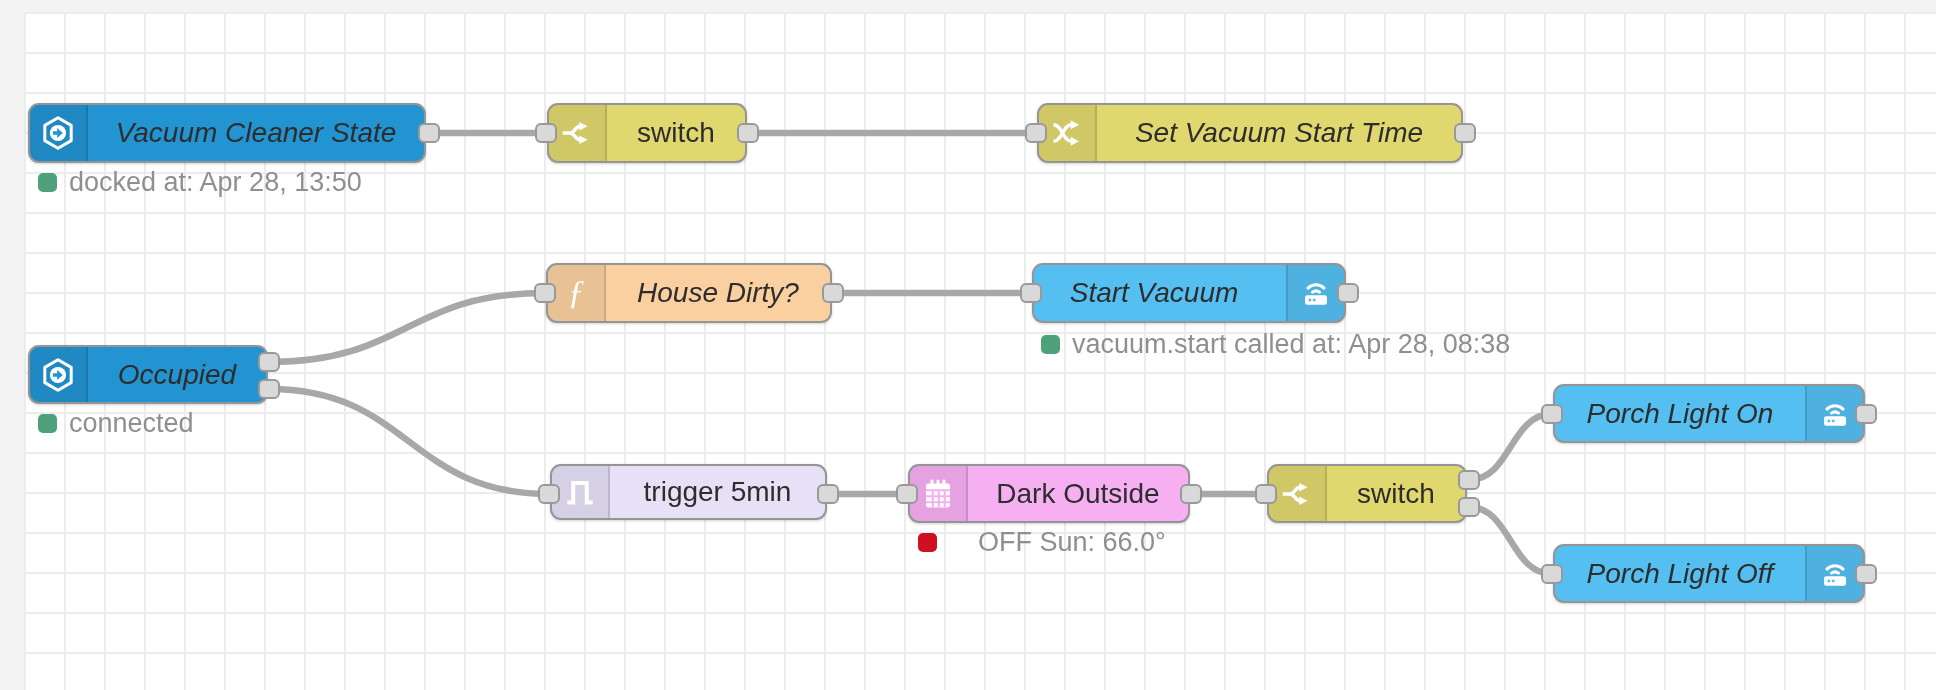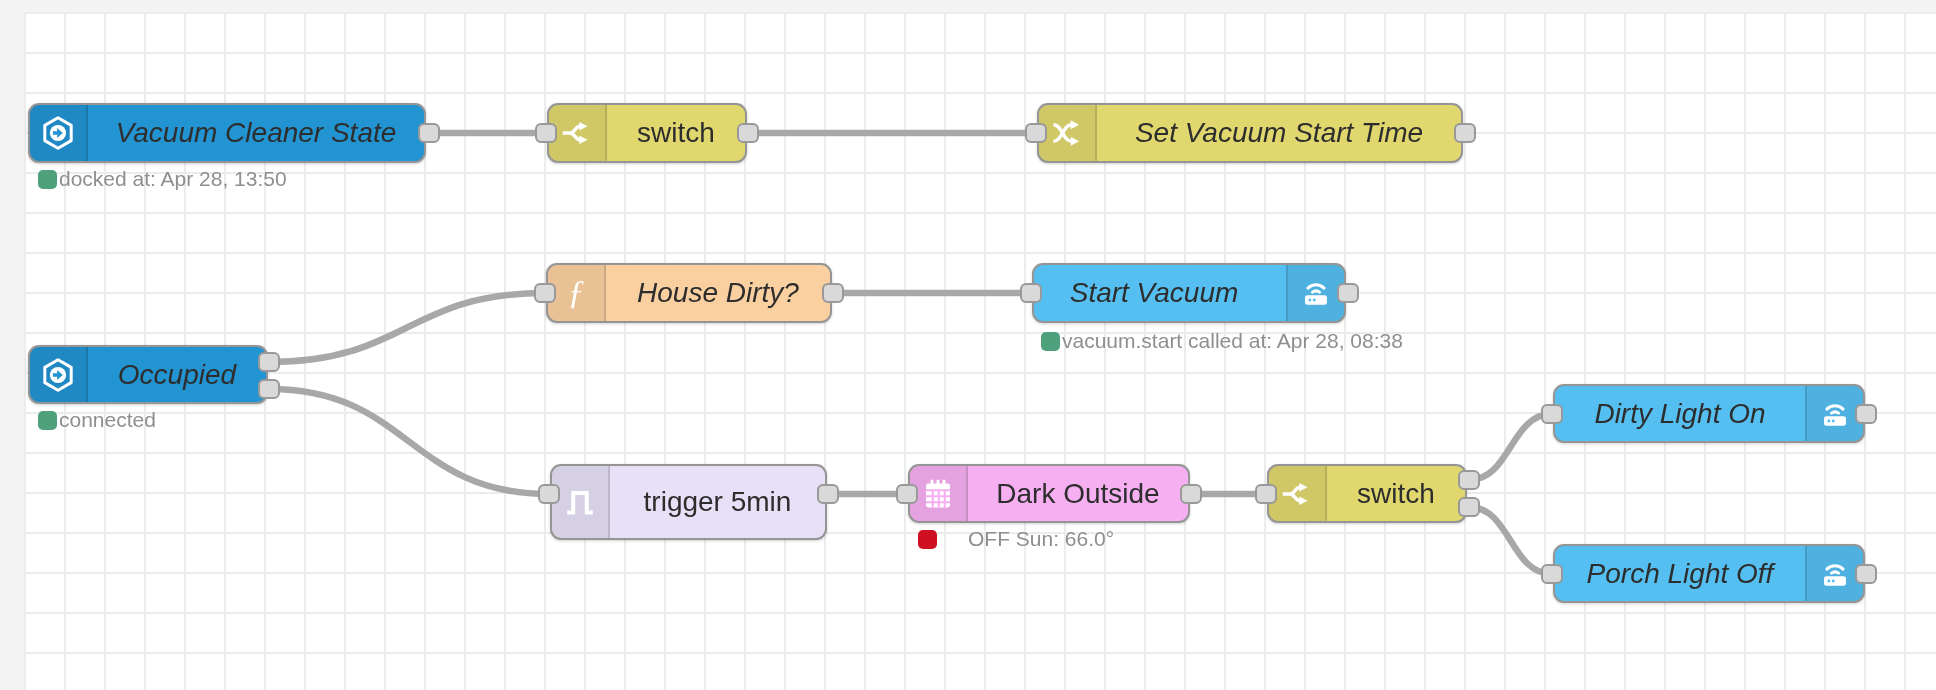--- a/index.html
+++ b/index.html
@@ -41,7 +41,7 @@
     position:absolute;display:flex;align-items:center;z-index:3;
   }
   .status .dot{width:19px;height:19px;border-radius:5px;flex:0 0 19px;}
-  .status .stext{margin-left:2px;font-size:21px;color:#8f8f8f;white-space:nowrap;}
+  .status .stext{margin-left:12px;font-size:27px;color:#8f8f8f;white-space:nowrap;}
 </style>
 </head>
 <body>

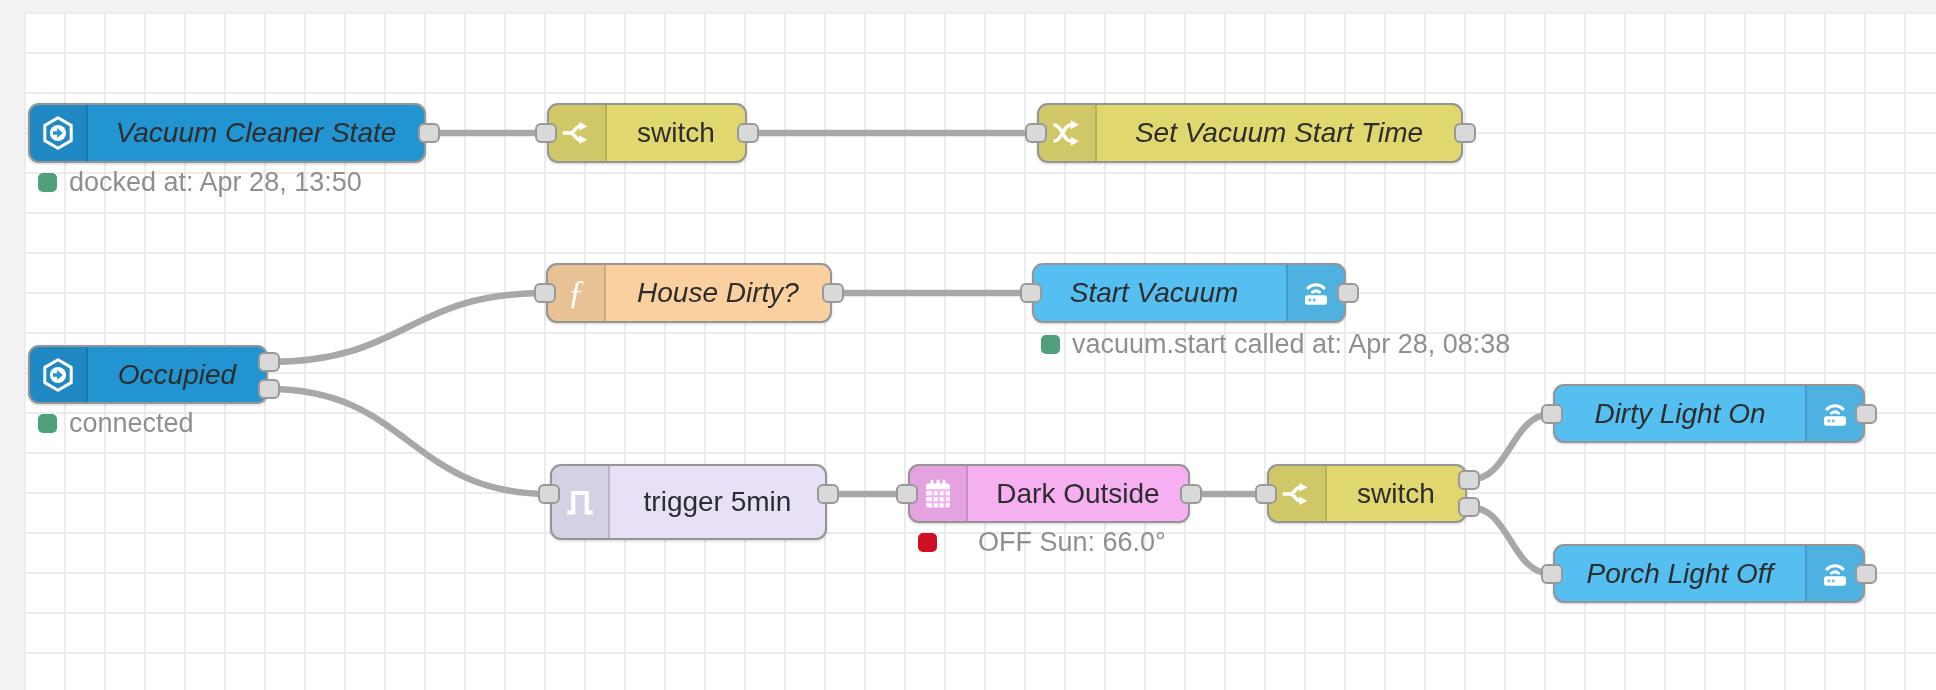--- a/index.html
+++ b/index.html
@@ -178,7 +178,7 @@
             <circle cx="11.8" cy="16.8" r="1" fill="currentColor"></circle>
           </svg>
         </div>
-        <div class="label">Dirty Light On</div>
+        <div class="label">Porch Light On</div>
       </div>
       <div class="node icon-right italic" style="left: 1553px; top: 544px; width: 312px; height: 59px; background: rgb(84, 191, 240);">
         <div class="icon-box" style="color: rgb(84, 191, 240);">

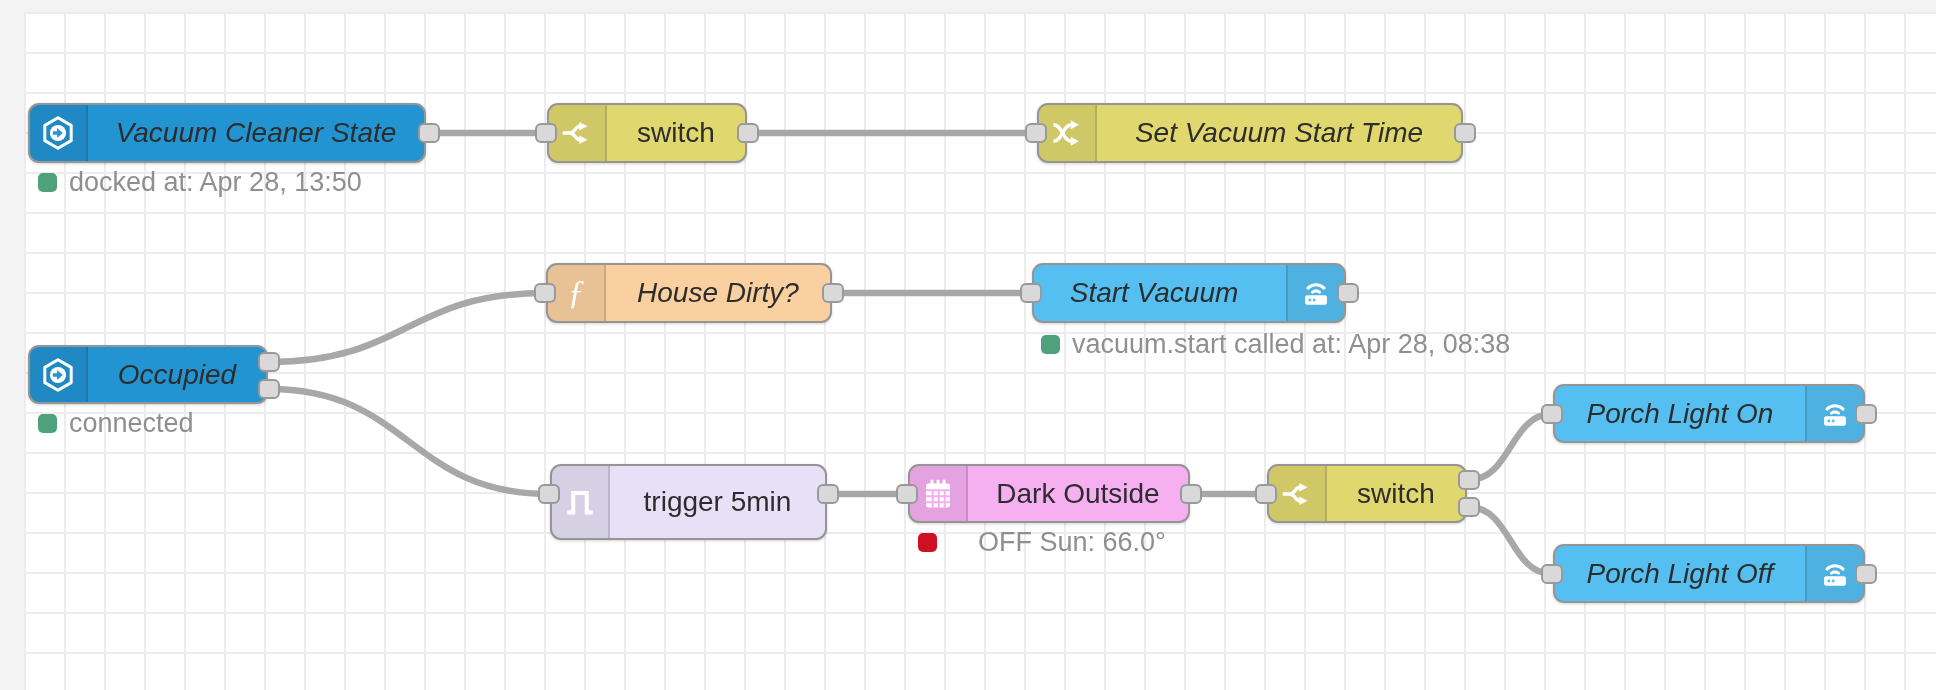--- a/index.html
+++ b/index.html
@@ -132,7 +132,7 @@
         </div>
         <div class="label">Start Vacuum</div>
       </div>
-      <div class="node icon-left" style="left: 550px; top: 464px; width: 277px; height: 76px; background: rgb(231, 224, 246);">
+      <div class="node icon-left" style="left: 550px; top: 464px; width: 277px; height: 56px; background: rgb(231, 224, 246);">
         <div class="icon-box" style="color: rgb(231, 224, 246);">
           <svg viewBox="0 0 24 24" width="36" height="36">
             <path d="M3.5 19h4V6h9v13h4" stroke="#fff" stroke-width="2.7" fill="none"></path>

